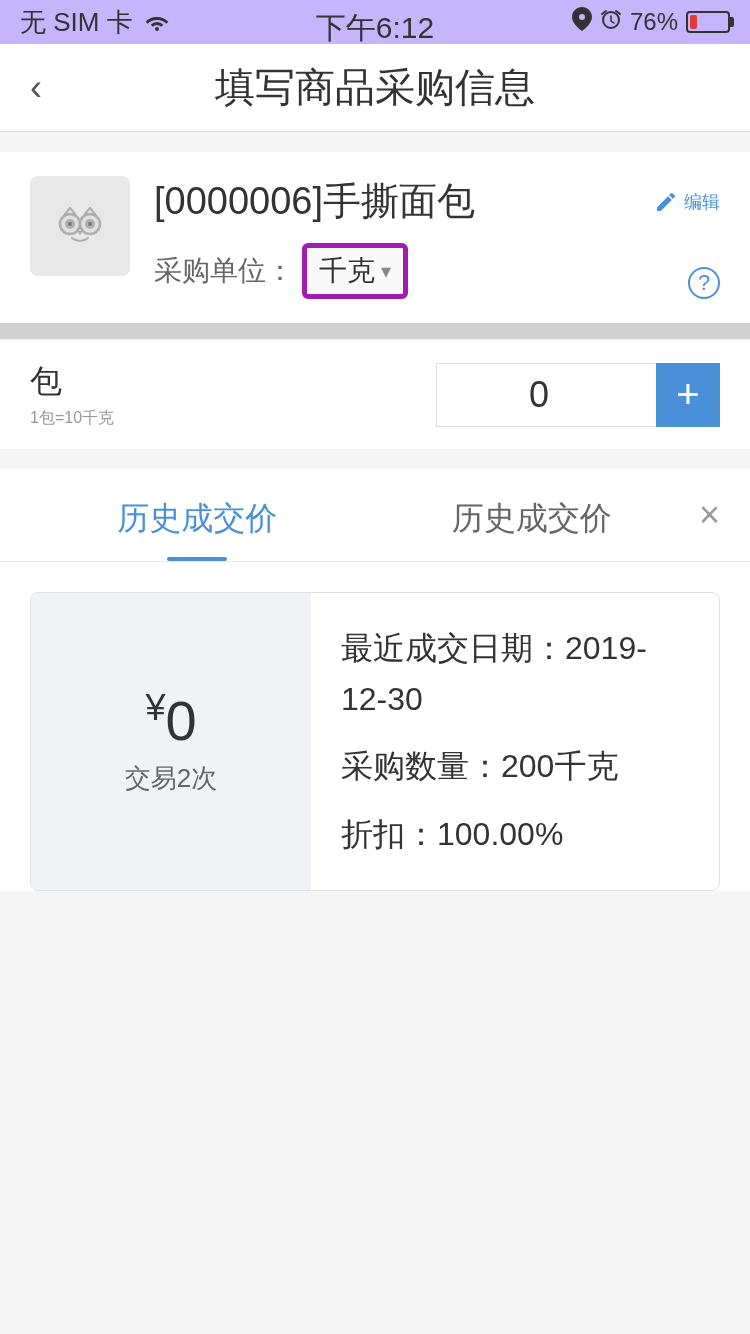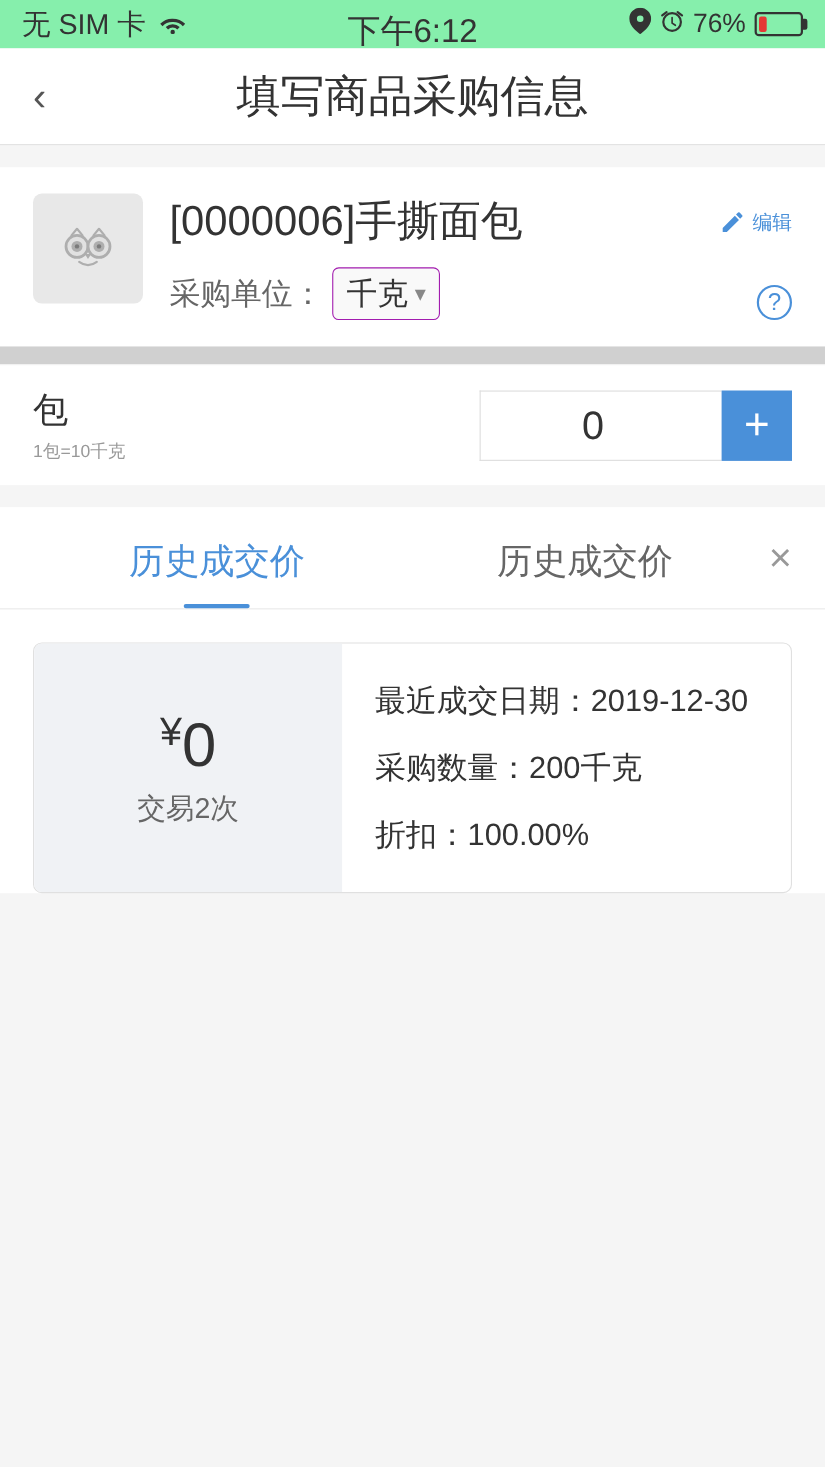--- a/index.html
+++ b/index.html
@@ -16,7 +16,7 @@
     .status-bar {
       width: 750px;
       height: 44px;
-      background: #86efac;
+      background: #c4b5fd;
       display: flex;
       align-items: center;
       justify-content: space-between;

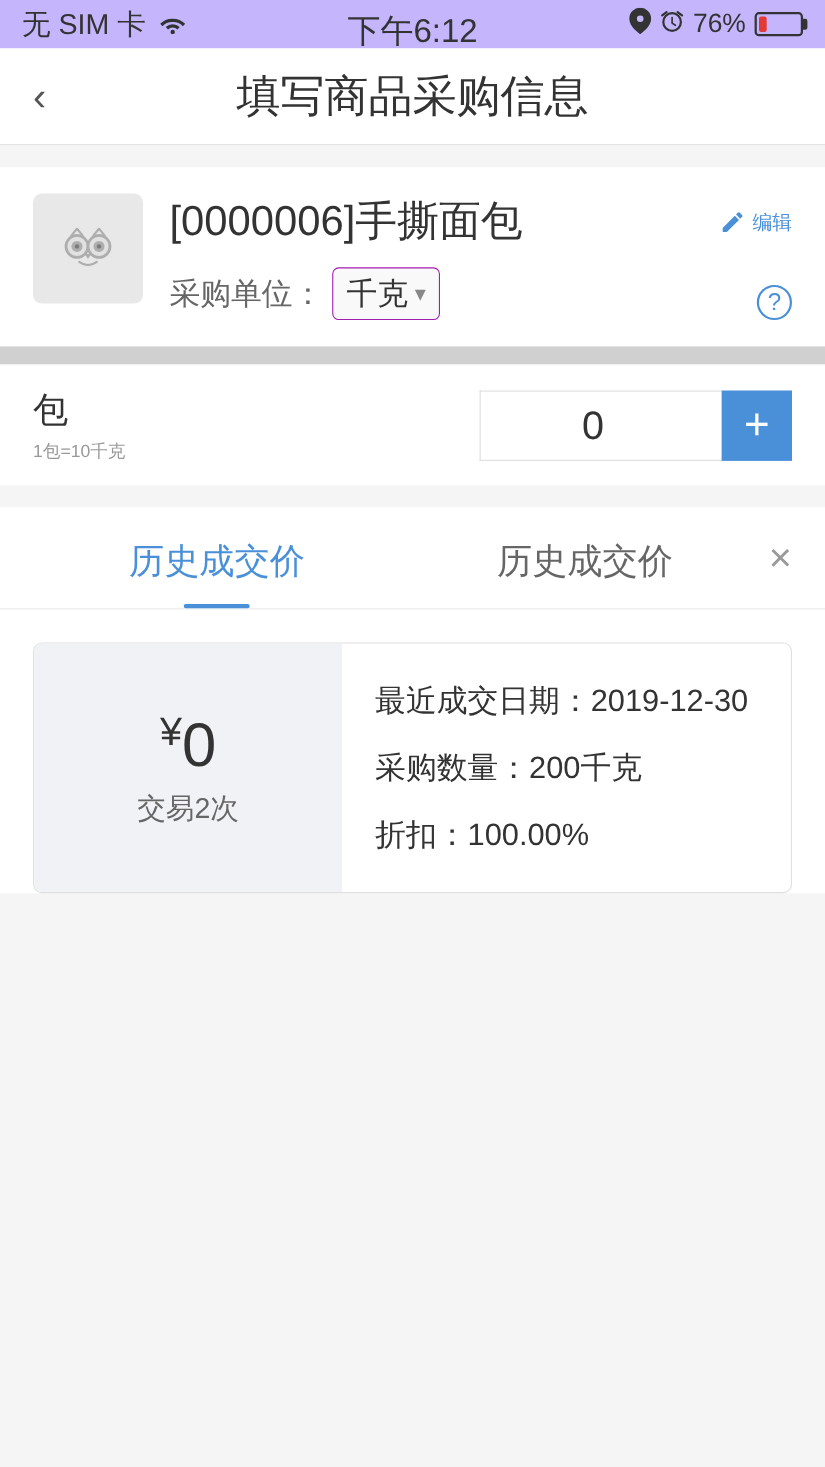--- a/index.html
+++ b/index.html
@@ -165,7 +165,7 @@
       display: flex;
       align-items: center;
       gap: 6px;
-      border: 1px solid #a21caf;
+      border: 5px solid #a21caf;
       border-radius: 6px;
       padding: 4px 12px;
       font-size: 28px;

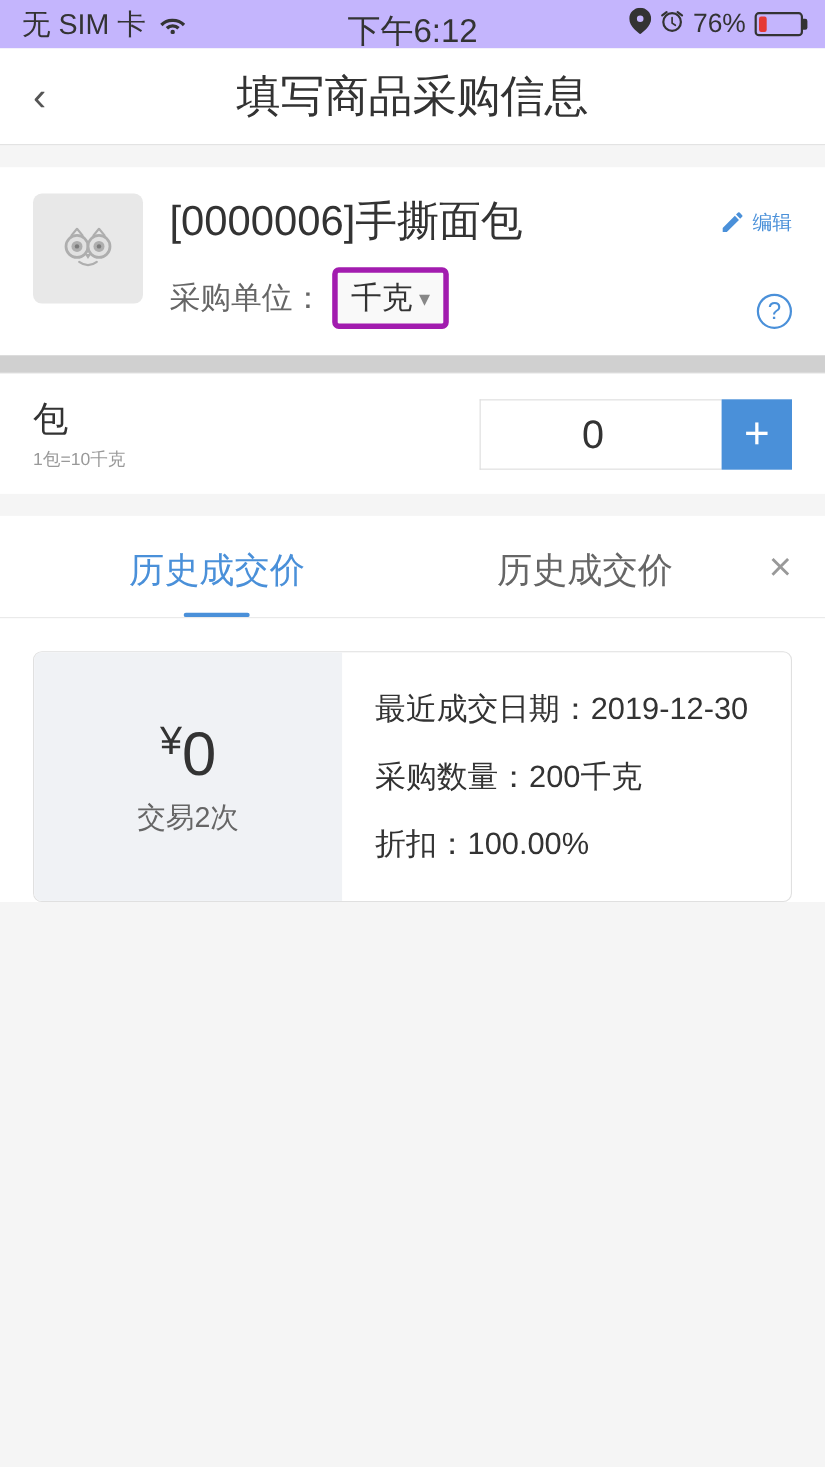--- a/index.html
+++ b/index.html
@@ -325,7 +325,7 @@
       gap: 16px;
     }
     .transaction-detail {
-      font-size: 28px;
+      font-size: 32px;
       color: #333;
       line-height: 1.6;
     }

